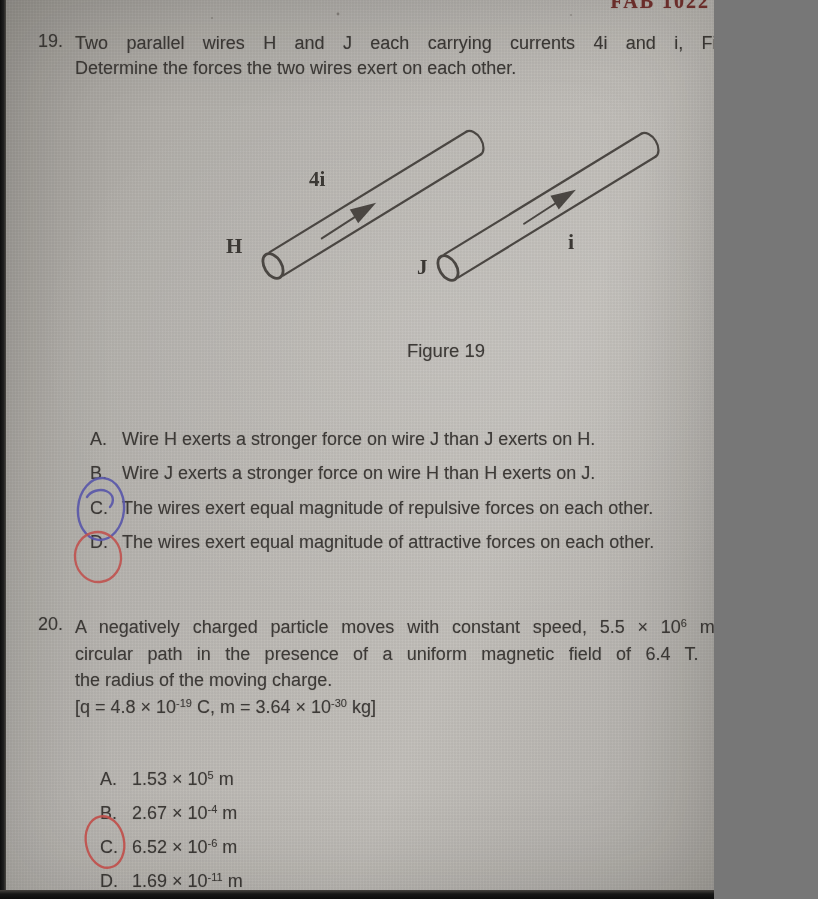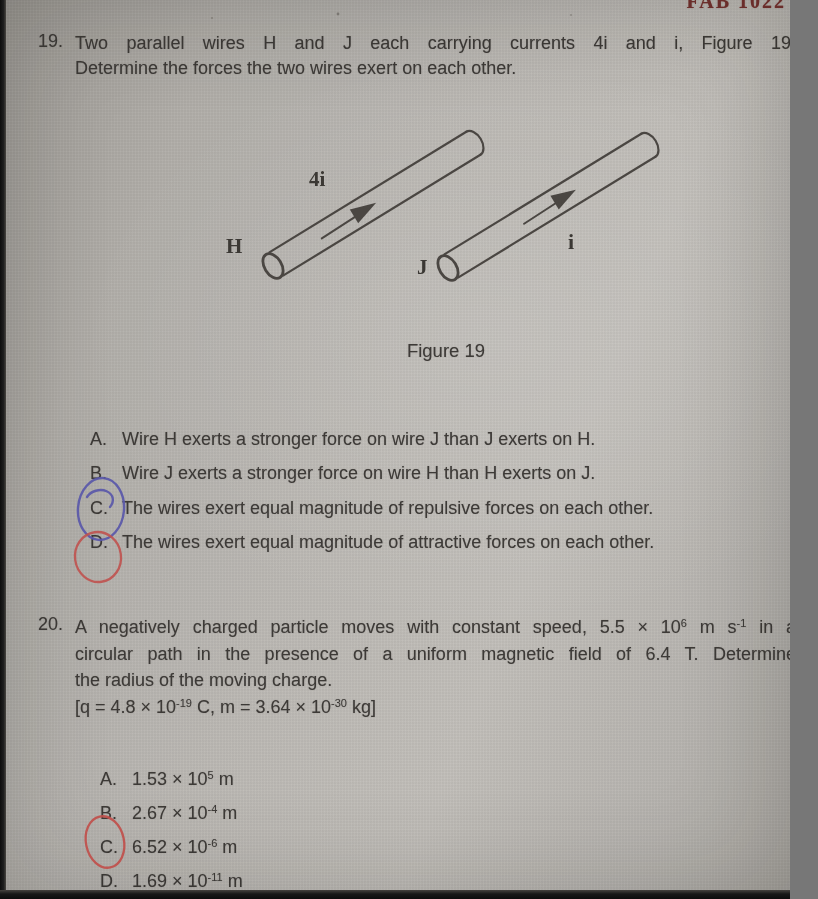--- a/index.html
+++ b/index.html
@@ -5,7 +5,7 @@
   html,body{margin:0;padding:0;background:#777;}
   .page{
     position:relative;
-    width:790px;height:899px;
+    width:714px;height:899px;
     overflow:hidden;
     font-family:"Liberation Sans","DejaVu Sans",sans-serif;
     color:#3d3a37;

